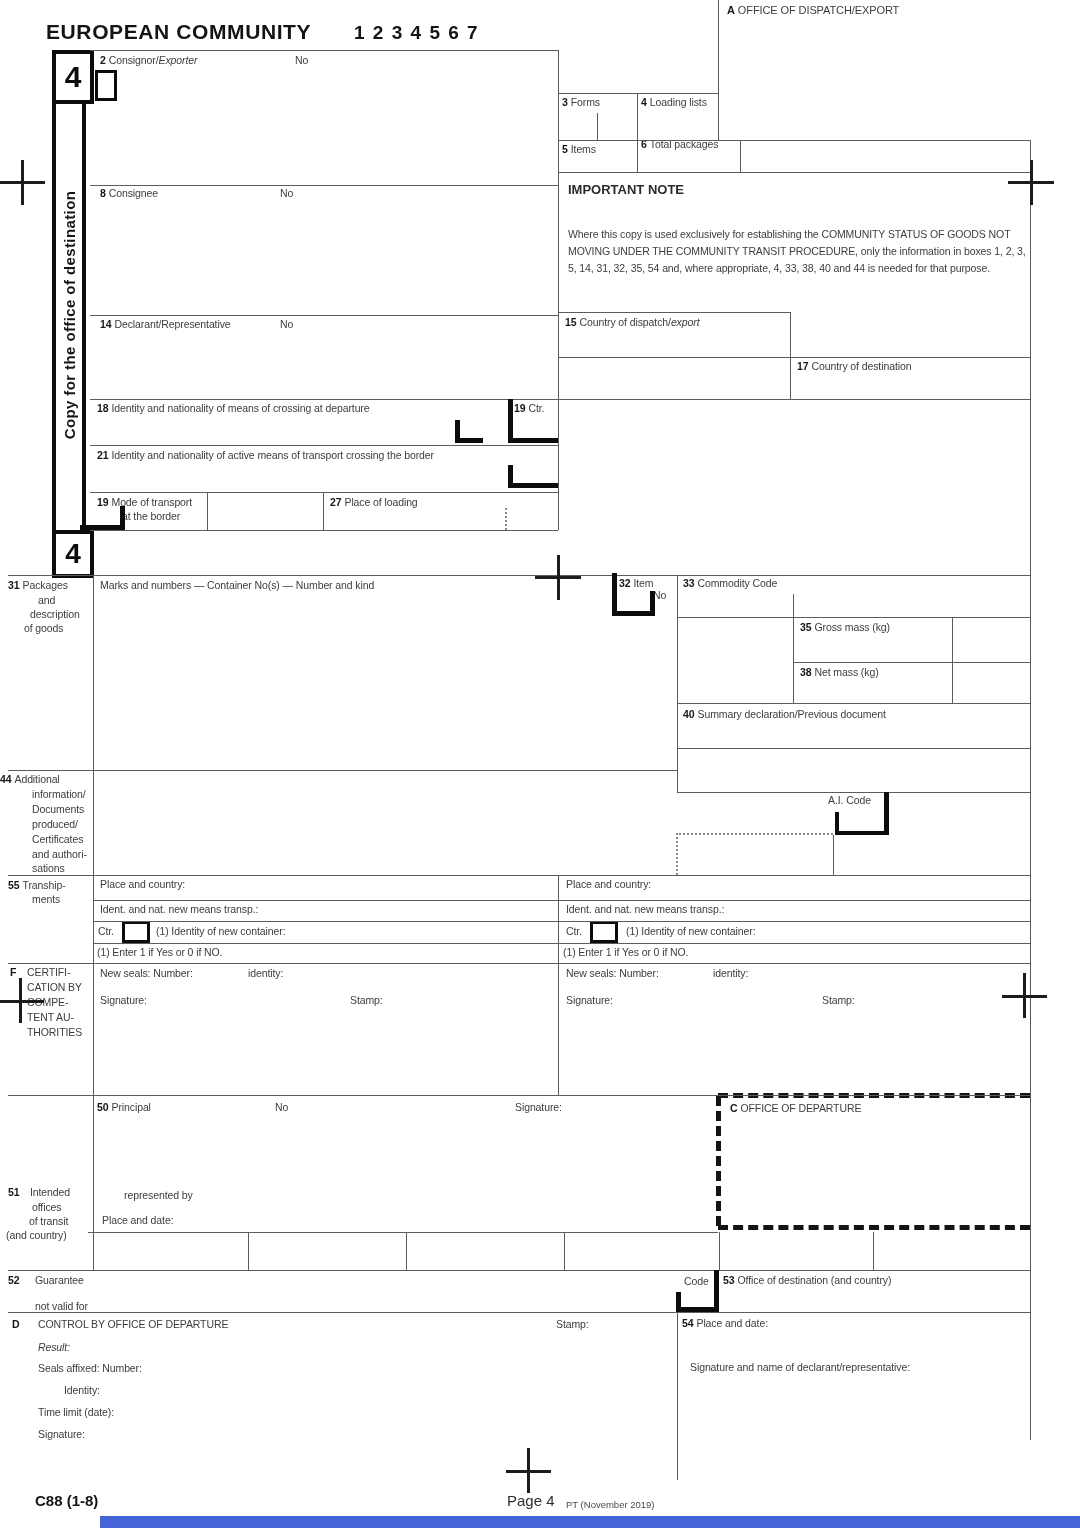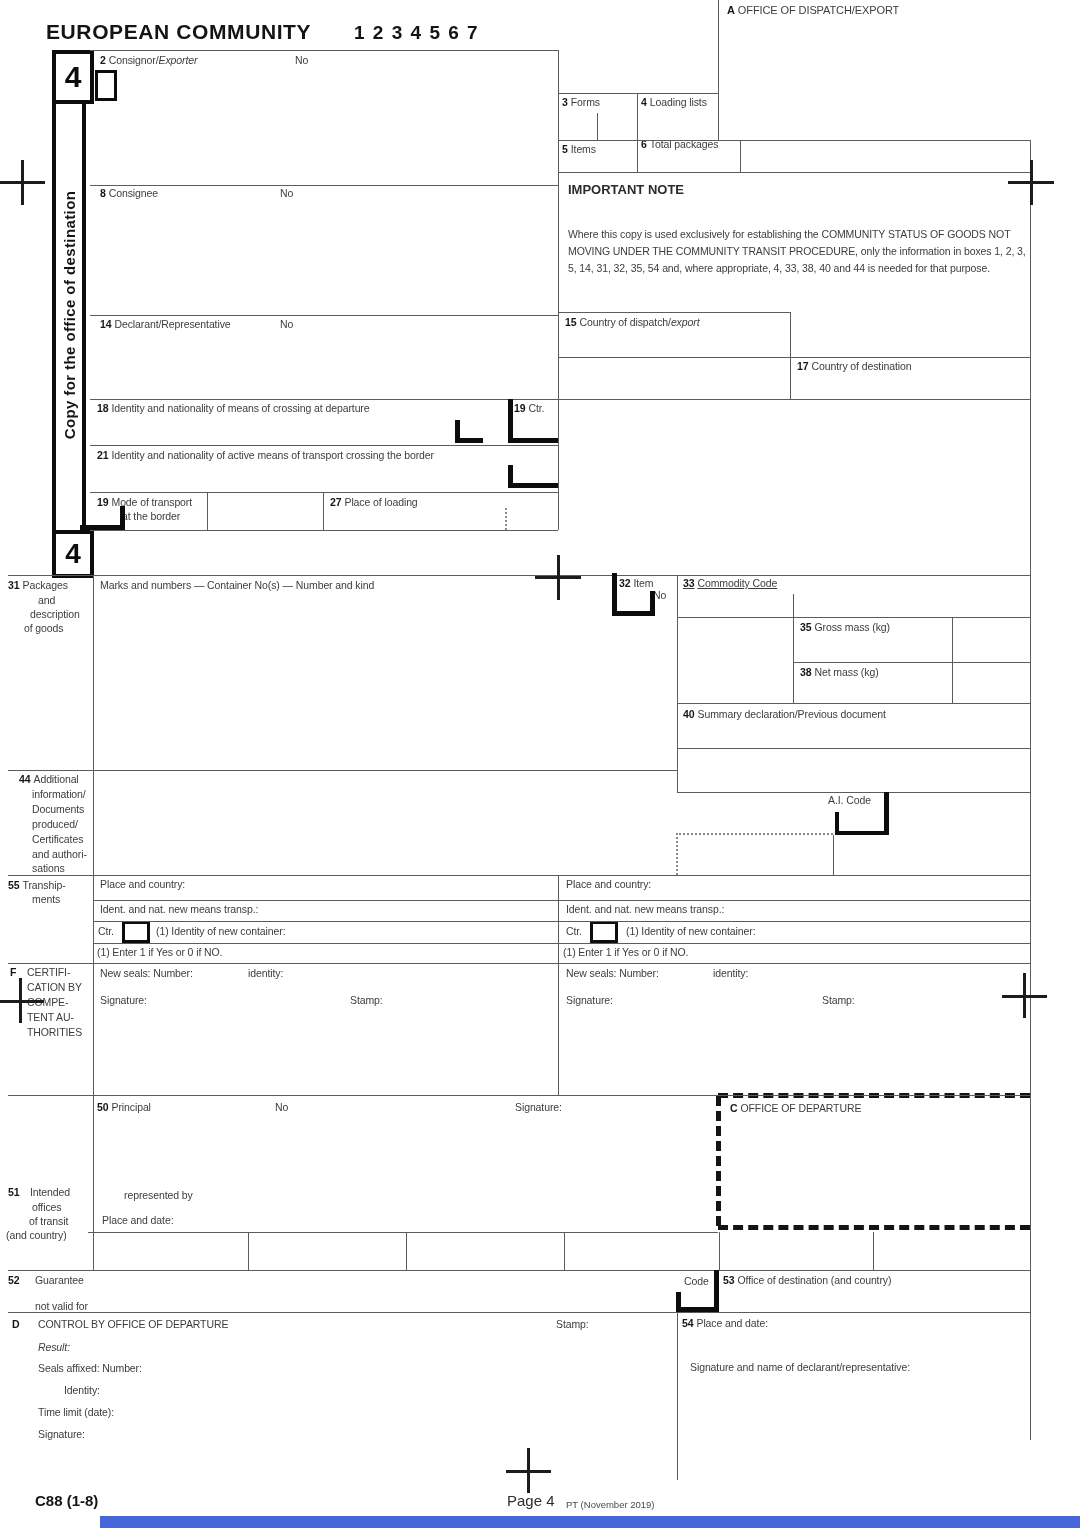--- a/index.html
+++ b/index.html
@@ -94,7 +94,7 @@
 
   <div class="lbl" style="left:619px;top:577px;"><b>32</b><span>Item</span></div>
   <div class="no" style="left:653px;top:589px;">No</div>
-  <div class="lbl" style="left:683px;top:577px;text-decoration:underline;"><b>33</b><span>Commodity Code</span></div>
+  <div class="lbl" style="left:683px;top:577px;"><b>33</b><span>Commodity Code</span></div>
   <div class="lbl" style="left:800px;top:621px;"><b>35</b><span>Gross mass (kg)</span></div>
   <div class="lbl" style="left:800px;top:666px;"><b>38</b><span>Net mass (kg)</span></div>
   <div class="lbl" style="left:683px;top:708px;"><b>40</b><span>Summary declaration/Previous document</span></div>

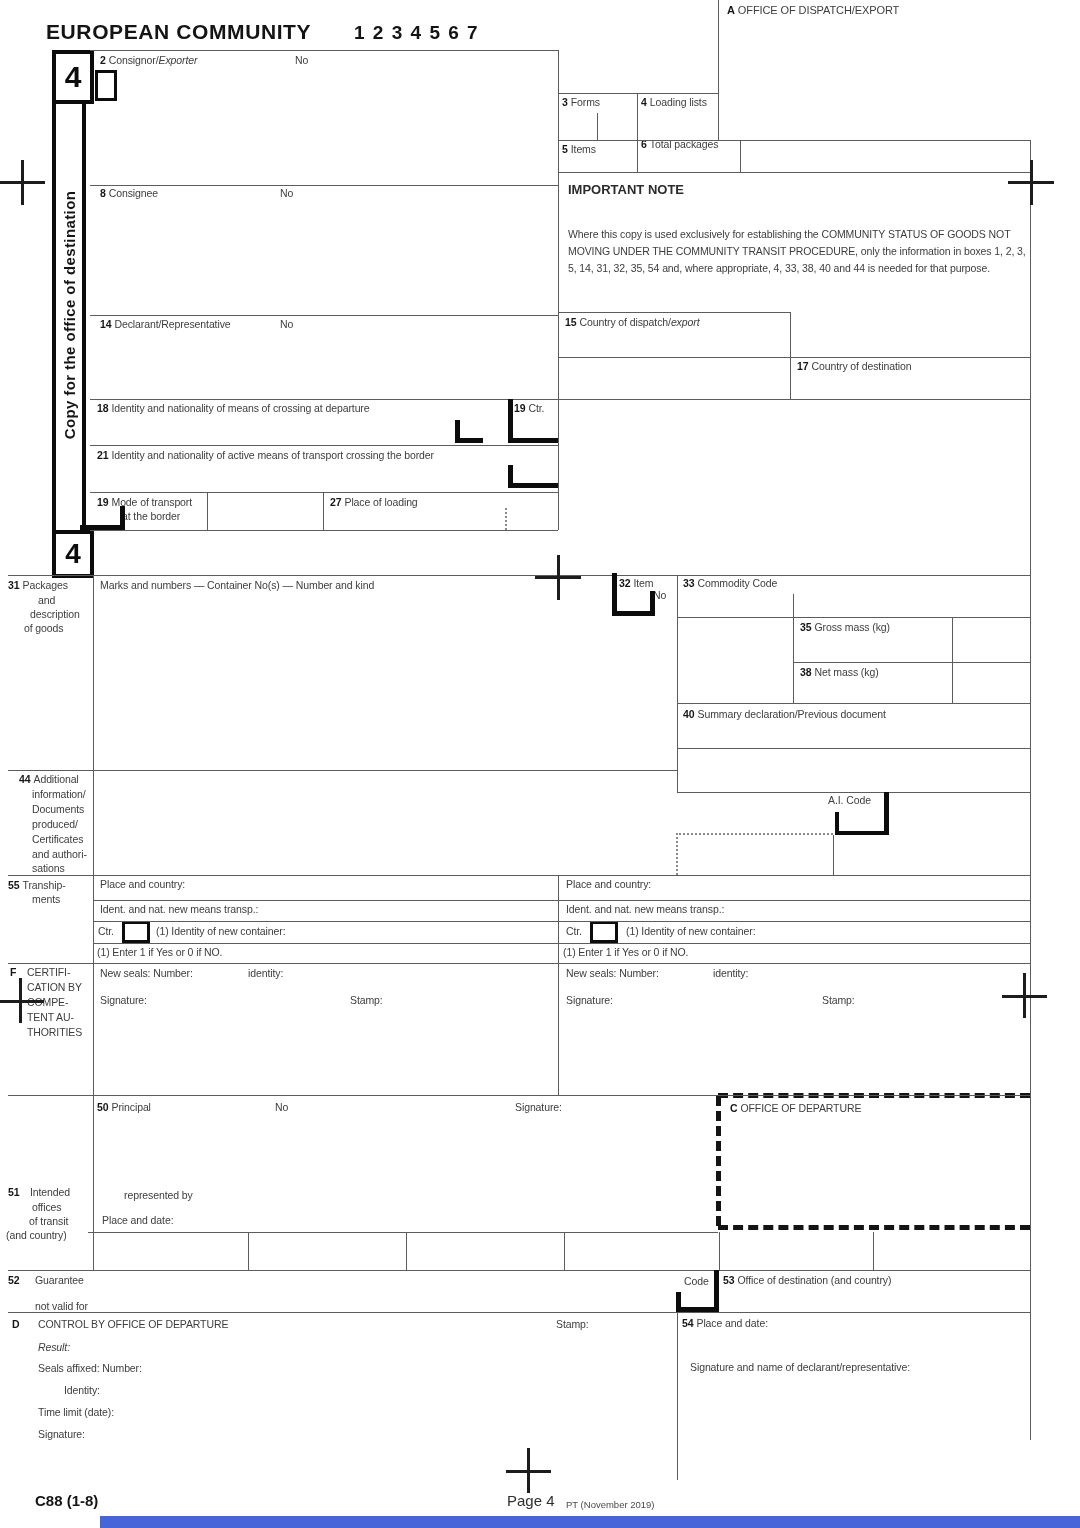--- a/index.html
+++ b/index.html
@@ -99,7 +99,7 @@
   <div class="lbl" style="left:800px;top:666px;"><b>38</b><span>Net mass (kg)</span></div>
   <div class="lbl" style="left:683px;top:708px;"><b>40</b><span>Summary declaration/Previous document</span></div>
 
-  <div class="lbl" style="left:19px;top:773px;"><b>44</b><span>Additional</span></div>
+  <div class="lbl" style="left:0;top:773px;"><b>44</b><span>Additional</span></div>
   <div class="lbl" style="left:32px;top:788px;">information/</div>
   <div class="lbl" style="left:32px;top:803px;">Documents</div>
   <div class="lbl" style="left:32px;top:818px;">produced/</div>

